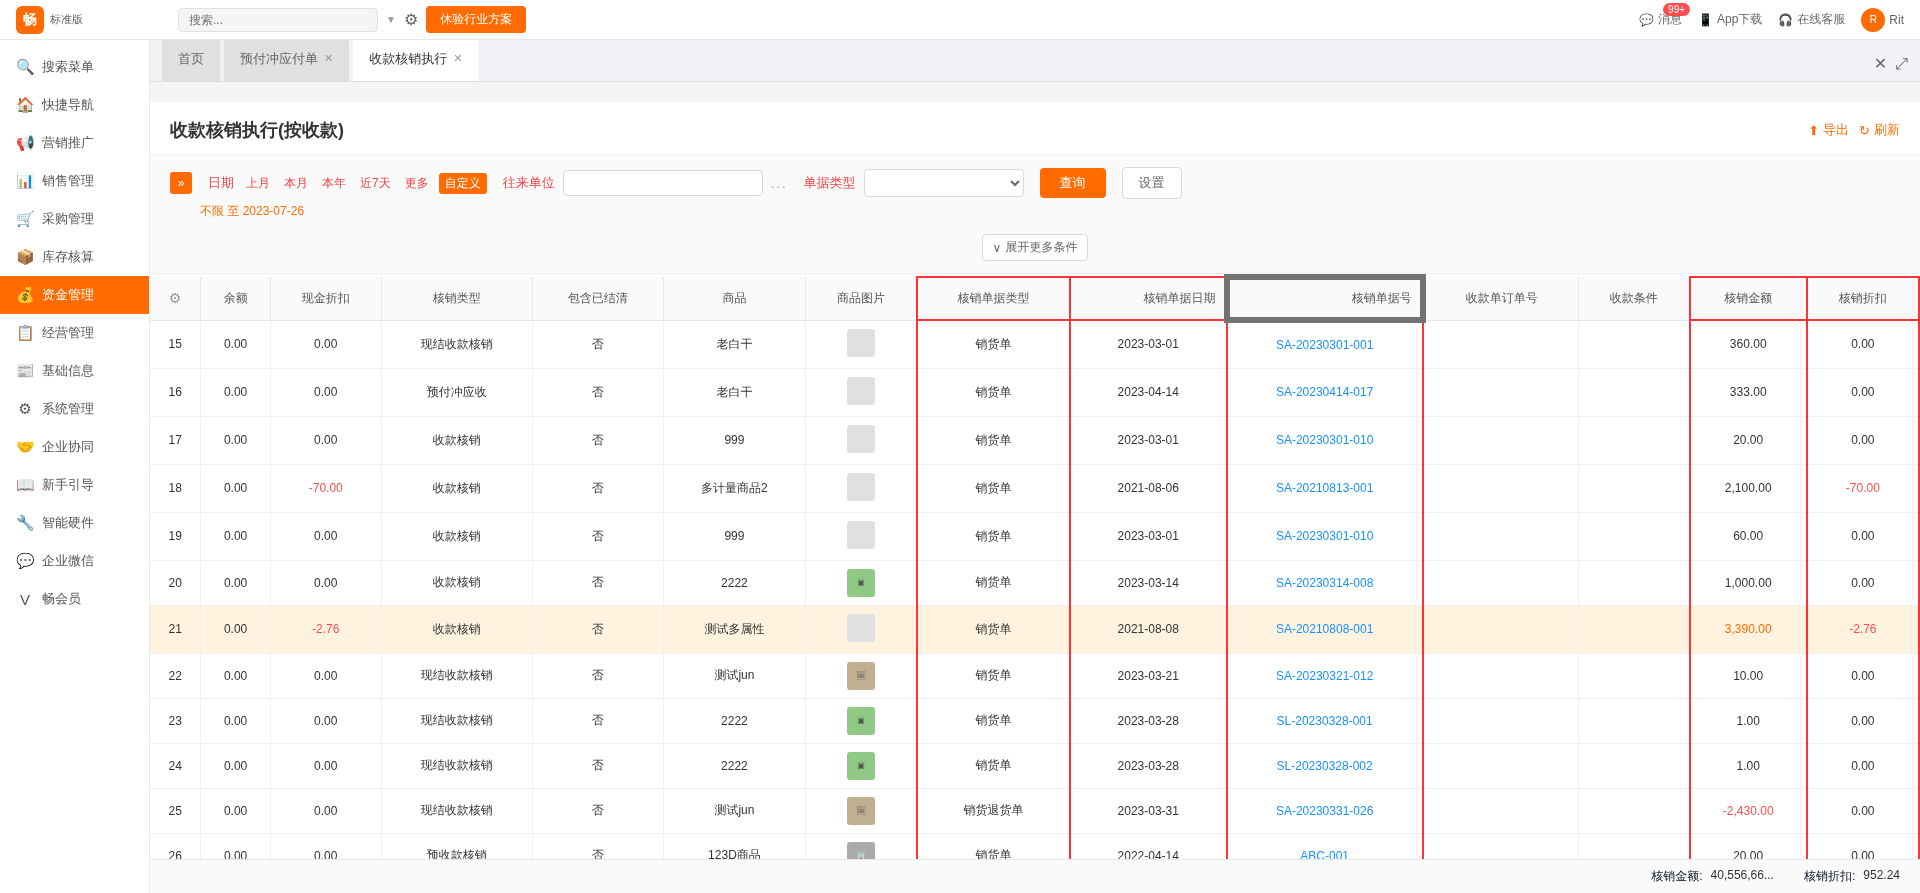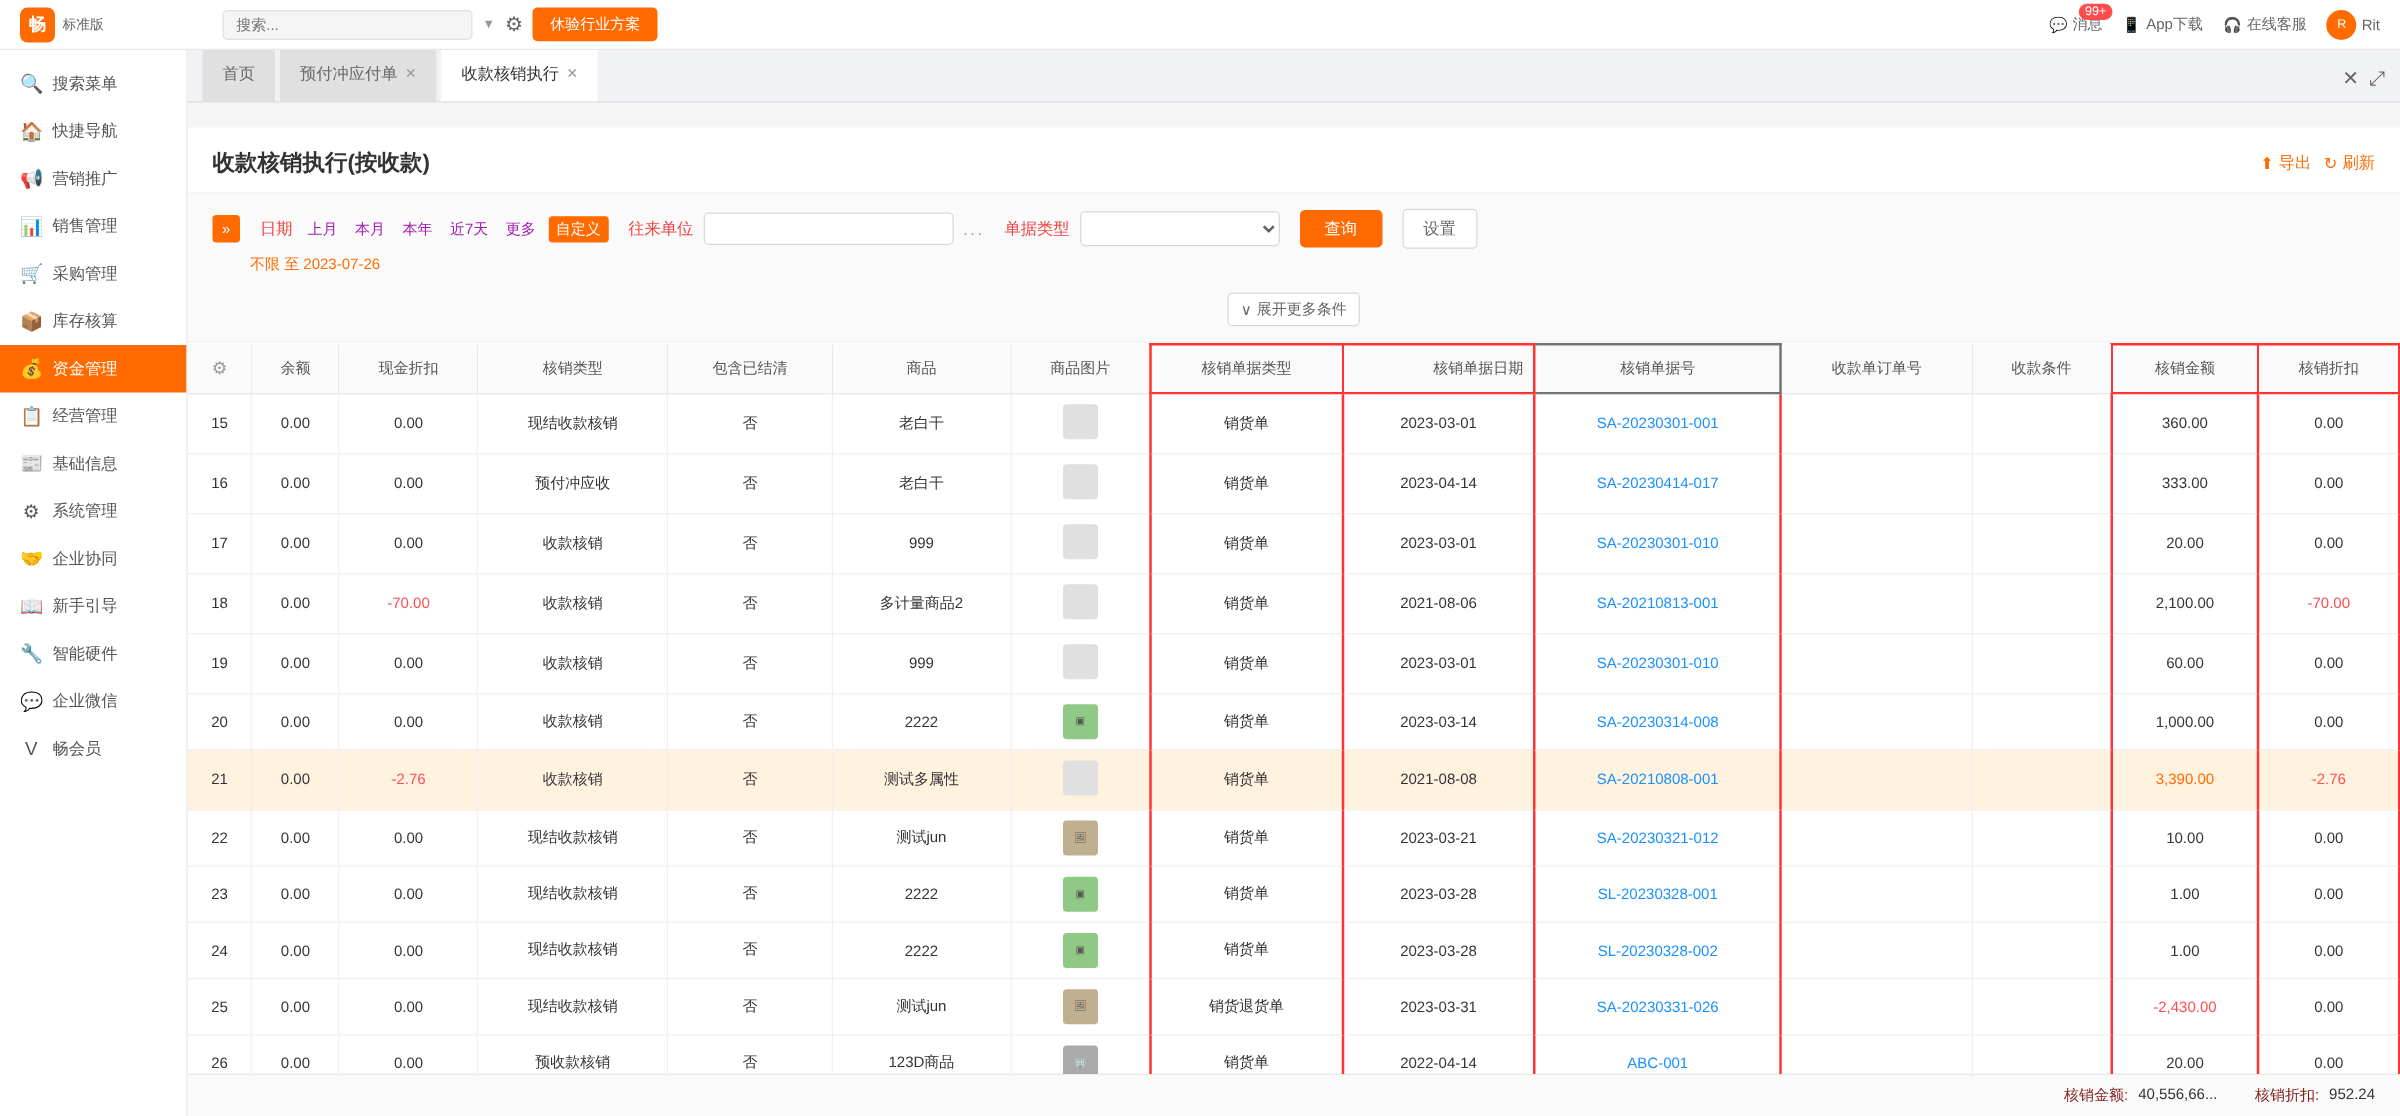--- a/index.html
+++ b/index.html
@@ -55,7 +55,7 @@
     .filter-item { display: flex; align-items: center; gap: 8px; }
     .filter-label { color: #ef4444; font-size: 13px; white-space: nowrap; }
     .filter-date-options { display: flex; gap: 6px; align-items: center; }
-    .date-option { color: #a21caf; font-size: 12px; cursor: pointer; padding: 2px 4px; }
+    .date-option { color: #ef4444; font-size: 12px; cursor: pointer; padding: 2px 4px; }
     .date-option.custom { background: #ff6b00; color: white; border-radius: 3px; padding: 2px 6px; }
     .filter-input { border: 1px solid #d9d9d9; border-radius: 4px; padding: 5px 10px; font-size: 12px; color: #999; width: 200px; }
     .filter-select { border: 1px solid #d9d9d9; border-radius: 4px; padding: 5px 10px; font-size: 12px; color: #666; min-width: 160px; background: white; }

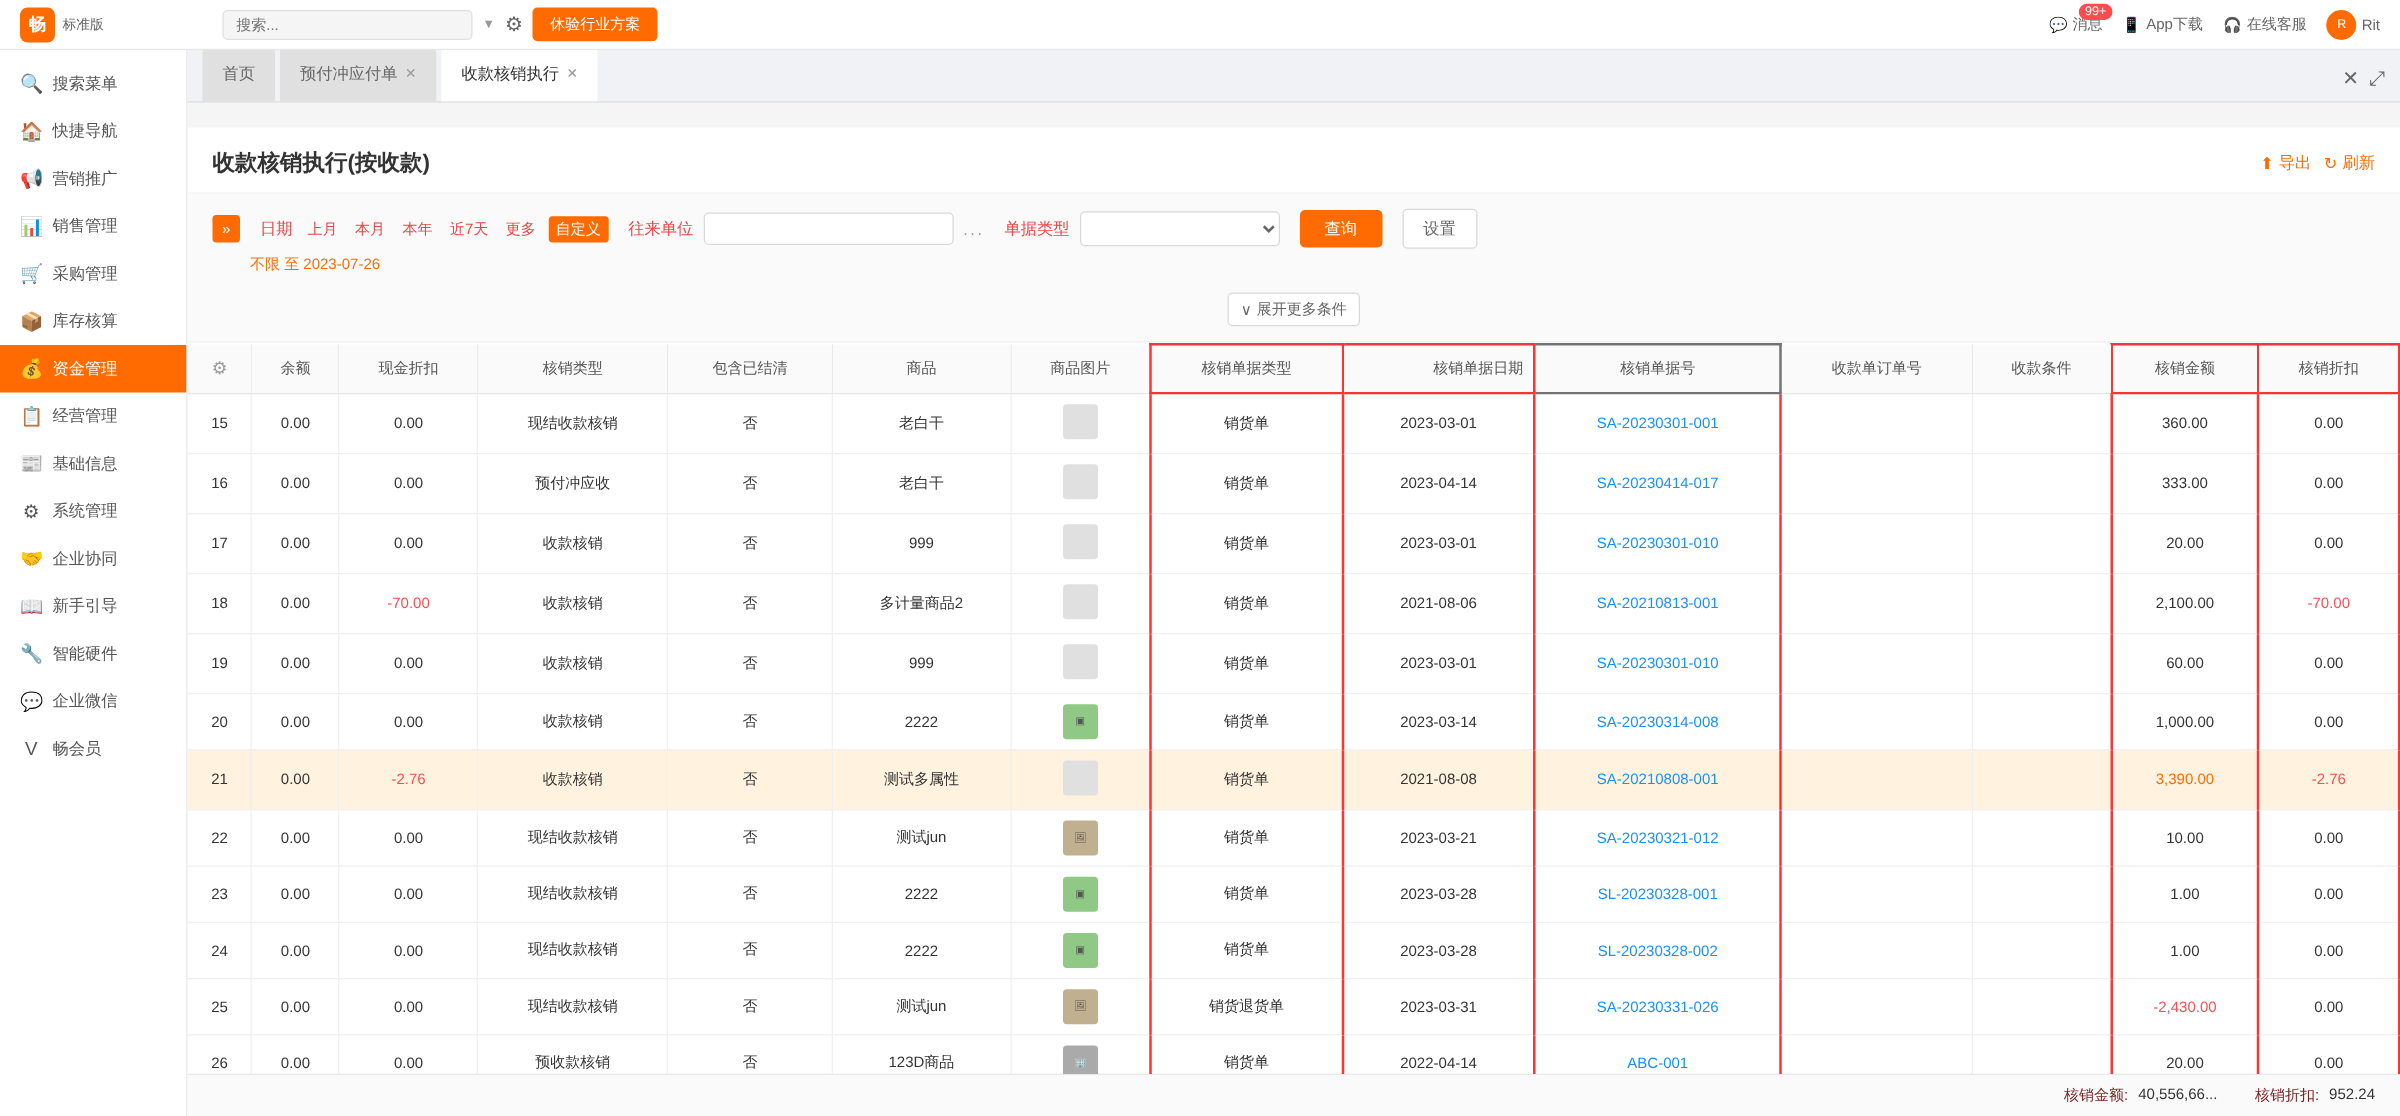--- a/index.html
+++ b/index.html
@@ -281,7 +281,7 @@
               <th>商品图片</th>
               <th style="border:2px solid #ff3333;">核销单据类型</th>
               <th style="border:2px solid #ff3333;text-align:right;">核销单据日期</th>
-              <th style="border:2px solid #737373;">核销单据号</th>
+              <th style="border:6px solid #737373;text-align:right;">核销单据号</th>
               <th>收款单订单号</th>
               <th>收款条件</th>
               <th style="border:2px solid #ff3333;">核销金额</th>

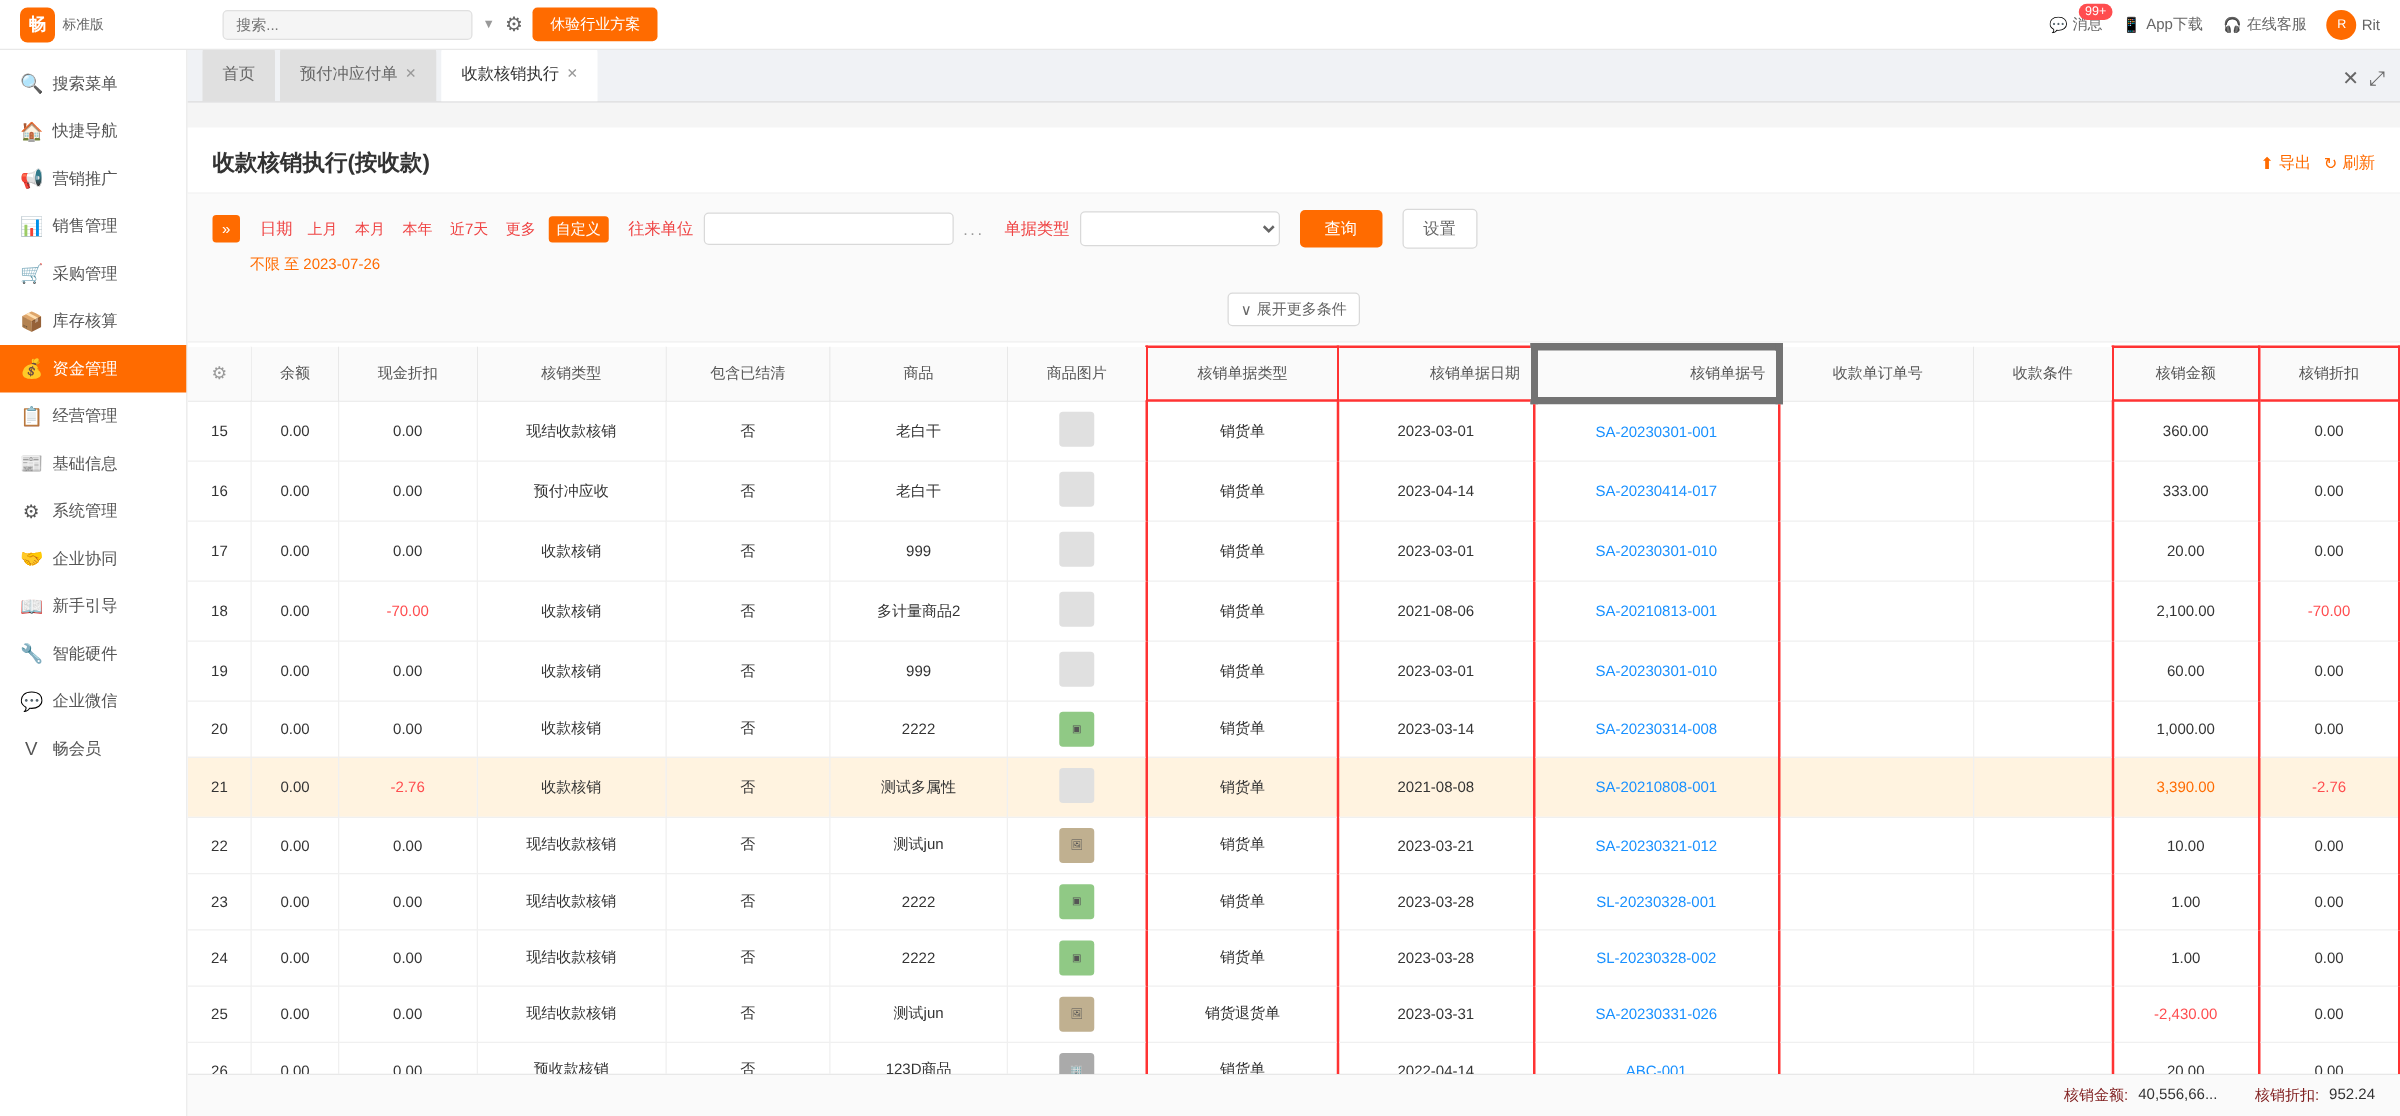--- a/index.html
+++ b/index.html
@@ -77,7 +77,7 @@
     
     .table-footer { padding: 8px 20px; background: #fafafa; border-top: 1px solid #e8e8e8; display: flex; justify-content: flex-end; gap: 30px; font-size: 12px; color: #333; }
     .footer-total { display: flex; gap: 8px; }
-    .footer-label { color: #7f1d1d; }
+    .footer-label { color: #0f172a; }
     .footer-value { color: #333; font-weight: 500; }
 
     

